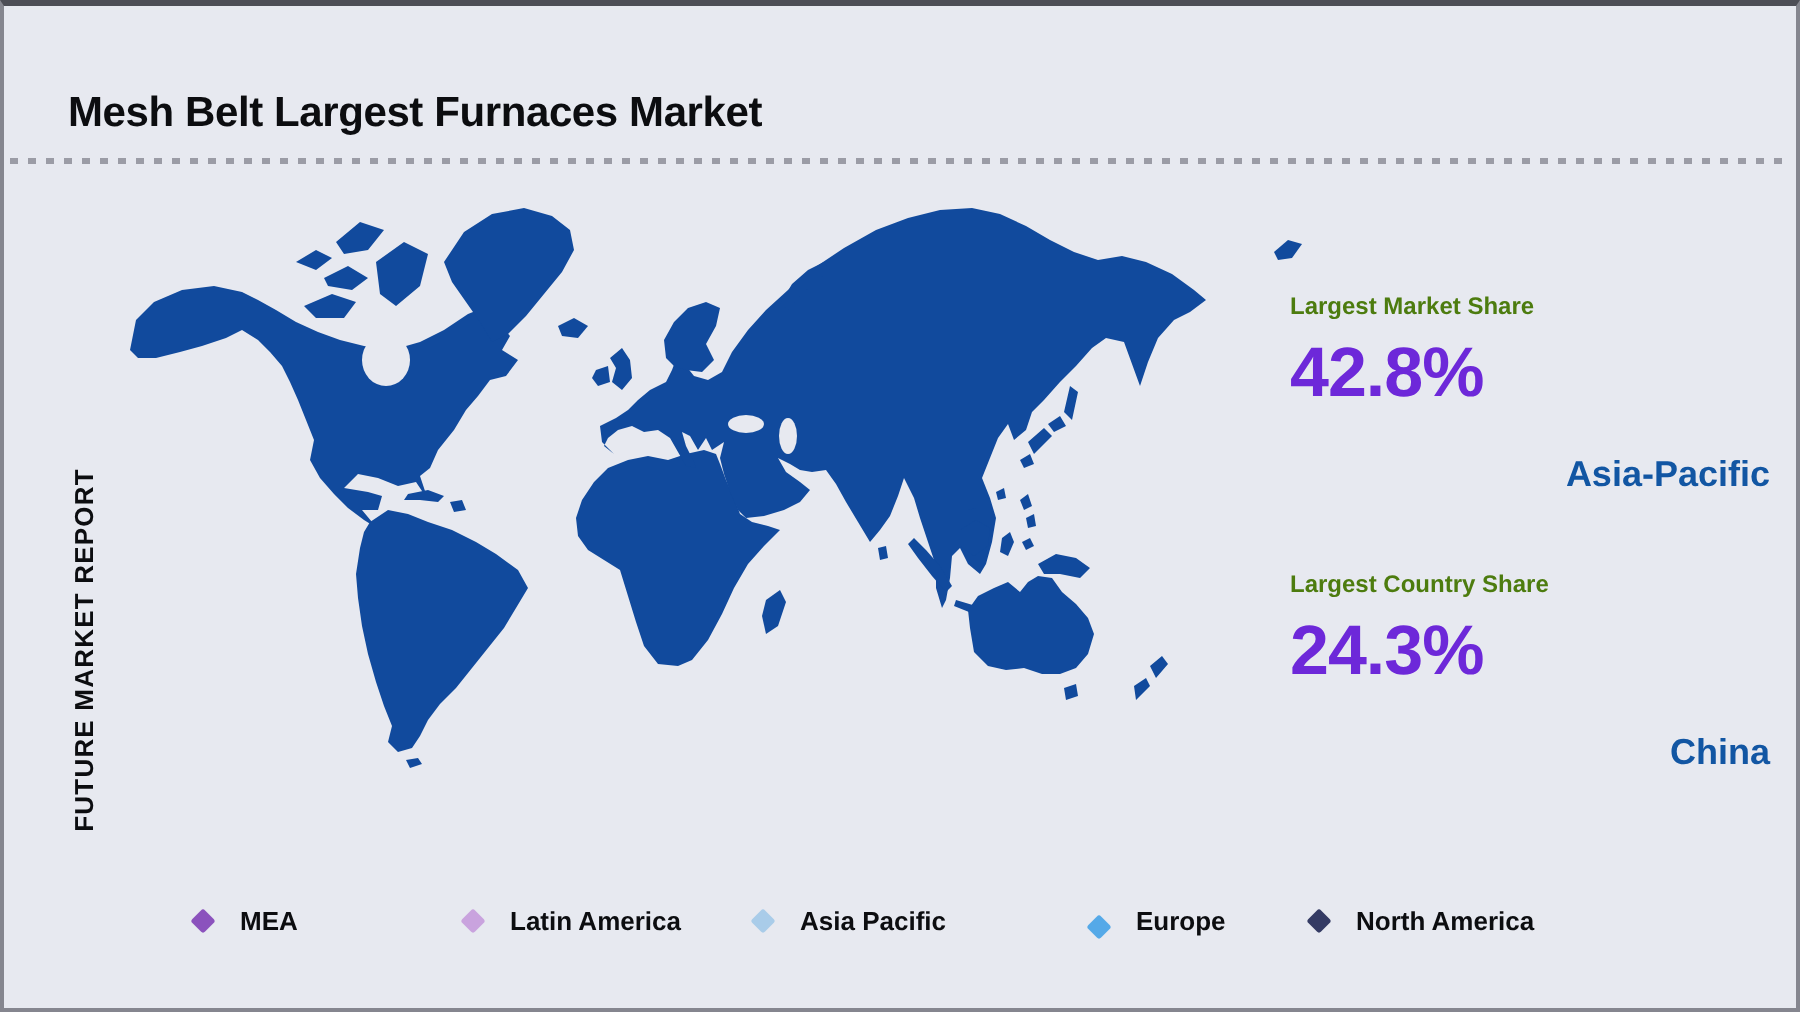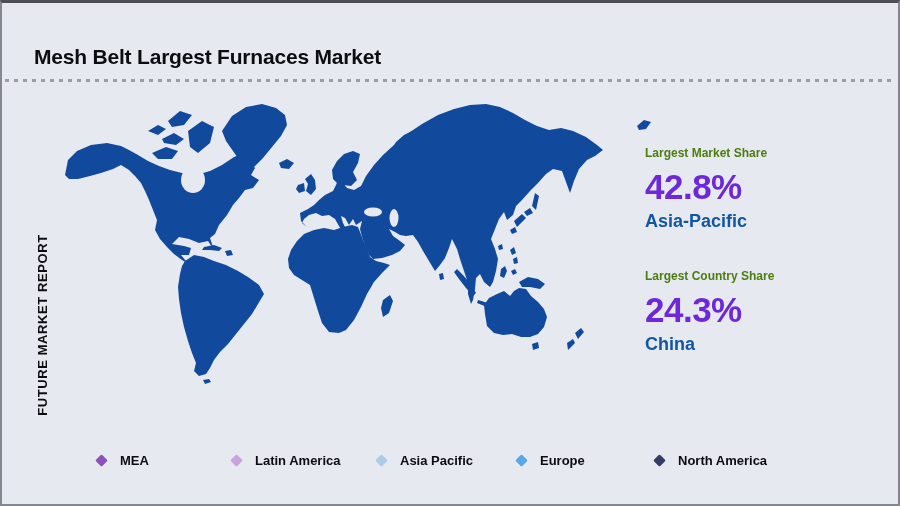--- a/index.html
+++ b/index.html
@@ -36,7 +36,7 @@
   .stats { position:absolute; left:643px; top:143px; width:240px; }
   .stat-label  { font-size:12px; font-weight:800; color:#4d7c0f; }
   .stat-value  { font-size:35px;   font-weight:800; color:#6d28d9; margin-top:7px; letter-spacing:-0.5px; }
-  .stat-region { font-size:18px;   font-weight:800; color:var(--accent,#1256a3); margin-top:4px; }
+  .stat-region { font-size:18px;   font-weight:800; color:var(--accent,#1256a3); margin-top:20px;text-align:right; }
   .stat-block + .stat-block { margin-top:37px; }
   .legend-item {
     position:absolute; top:449px; height:16px;

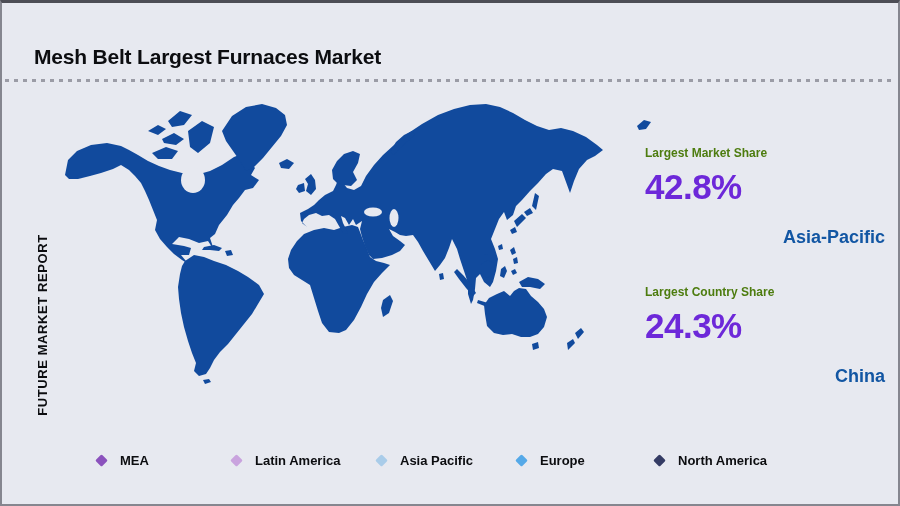--- a/index.html
+++ b/index.html
@@ -48,7 +48,7 @@
     transform:rotate(45deg); border-radius:1.5px;
   }
   .li-0 { left:95px; }  .li-1 { left:230px; } .li-2 { left:375px; }
-  .li-3 { left:515px; } .li-4 { left:653px; }
+  .li-3 { left:543px;align-items:flex-end; } .li-4 { left:653px; }
 </style>
 </head>
 <body>

